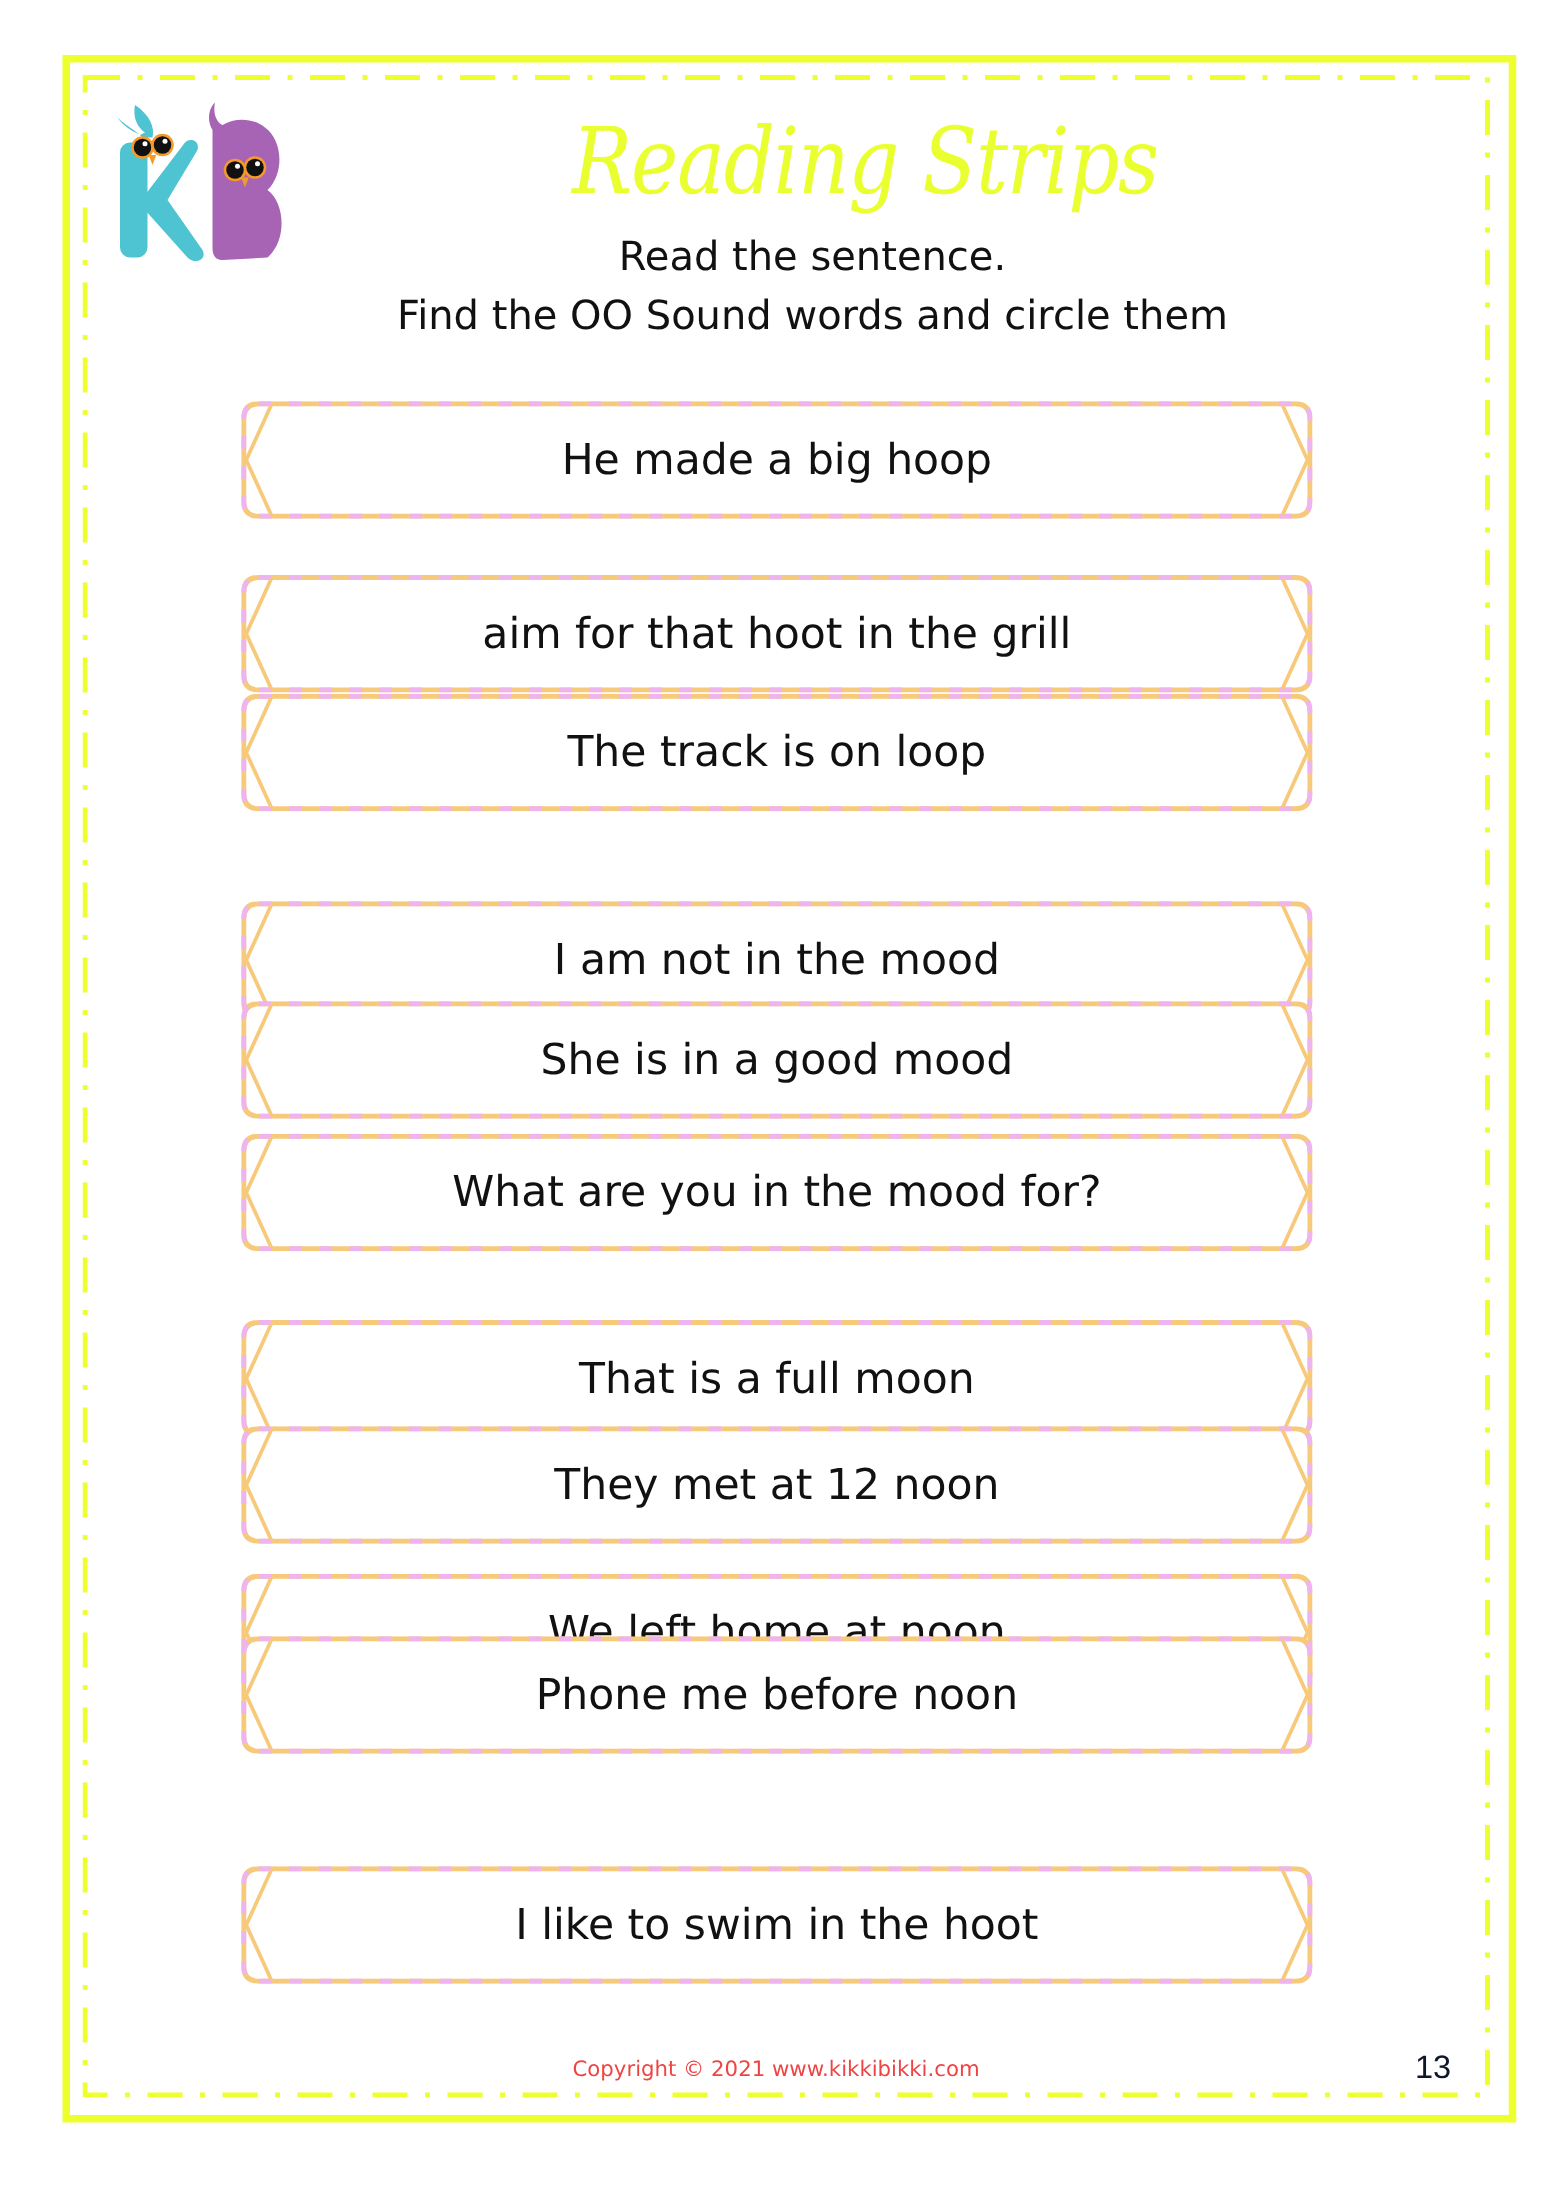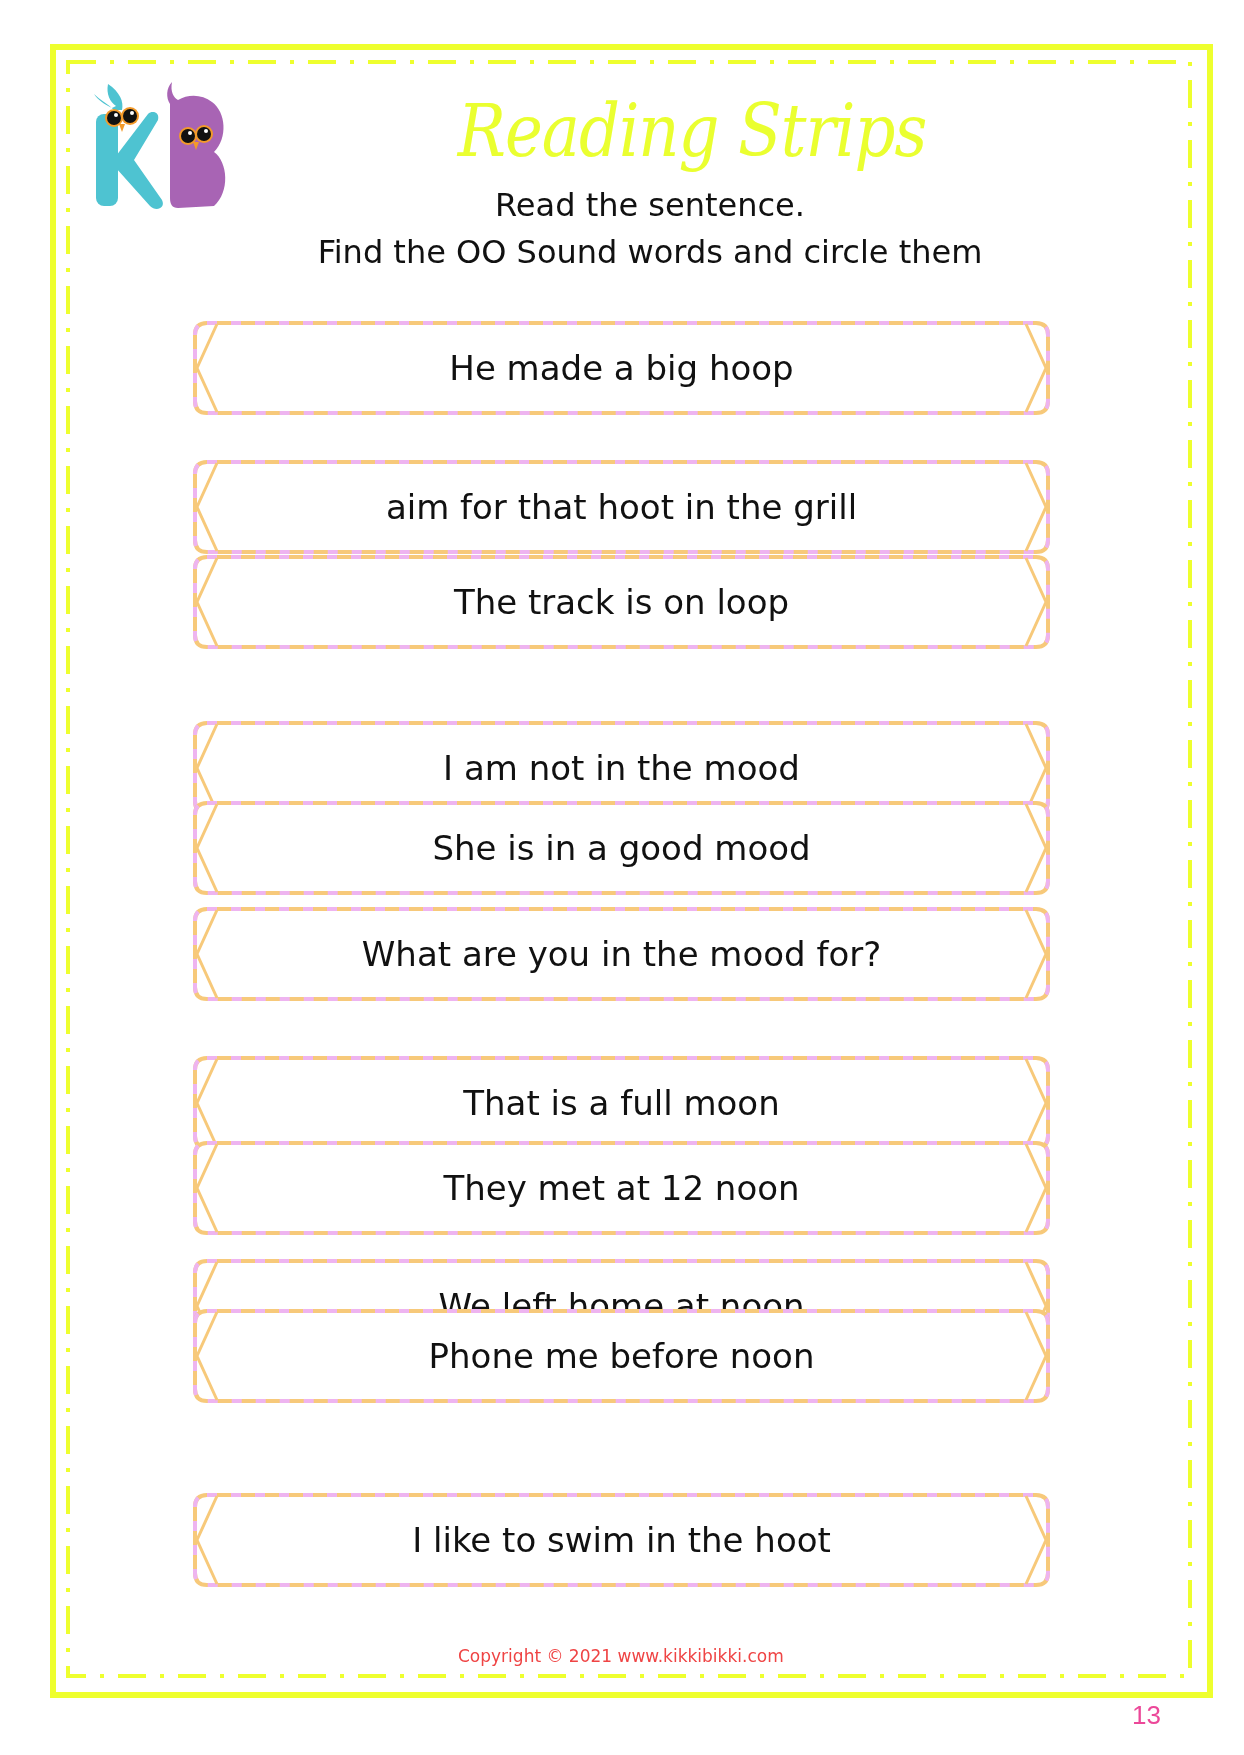--- a/index.html
+++ b/index.html
@@ -17,7 +17,7 @@
   .strip svg { position: absolute; left: 0; top: 0; }
   .strip-text { position: absolute; left: 0; top: 0; width: 857px; height: 94px; display: flex; align-items: center; justify-content: center; font-size: 34px; color: #111; }
   .copyright { position: absolute; left: 458px; top: 1646px; font-size: 17px; color: #ef4444; }
-  .page-number { position: absolute; left: 1132px; top: 1700px; font-family: "Liberation Sans", sans-serif; font-size: 26px; color: #ec4899; }
+  .page-number { position: absolute; left: 1132px; top: 1638px; font-family: "Liberation Sans", sans-serif; font-size: 26px; color: #0f172a; }
 </style>
 </head>
 <body>

